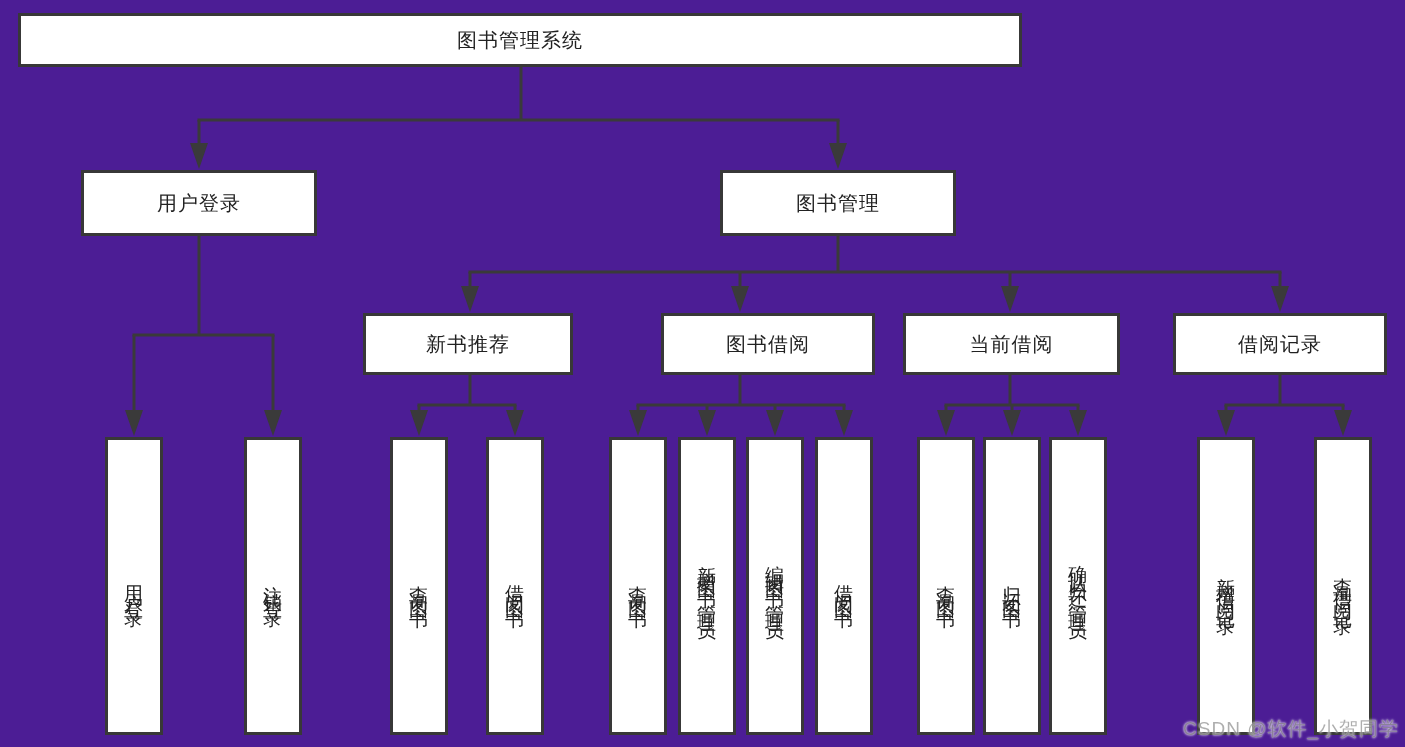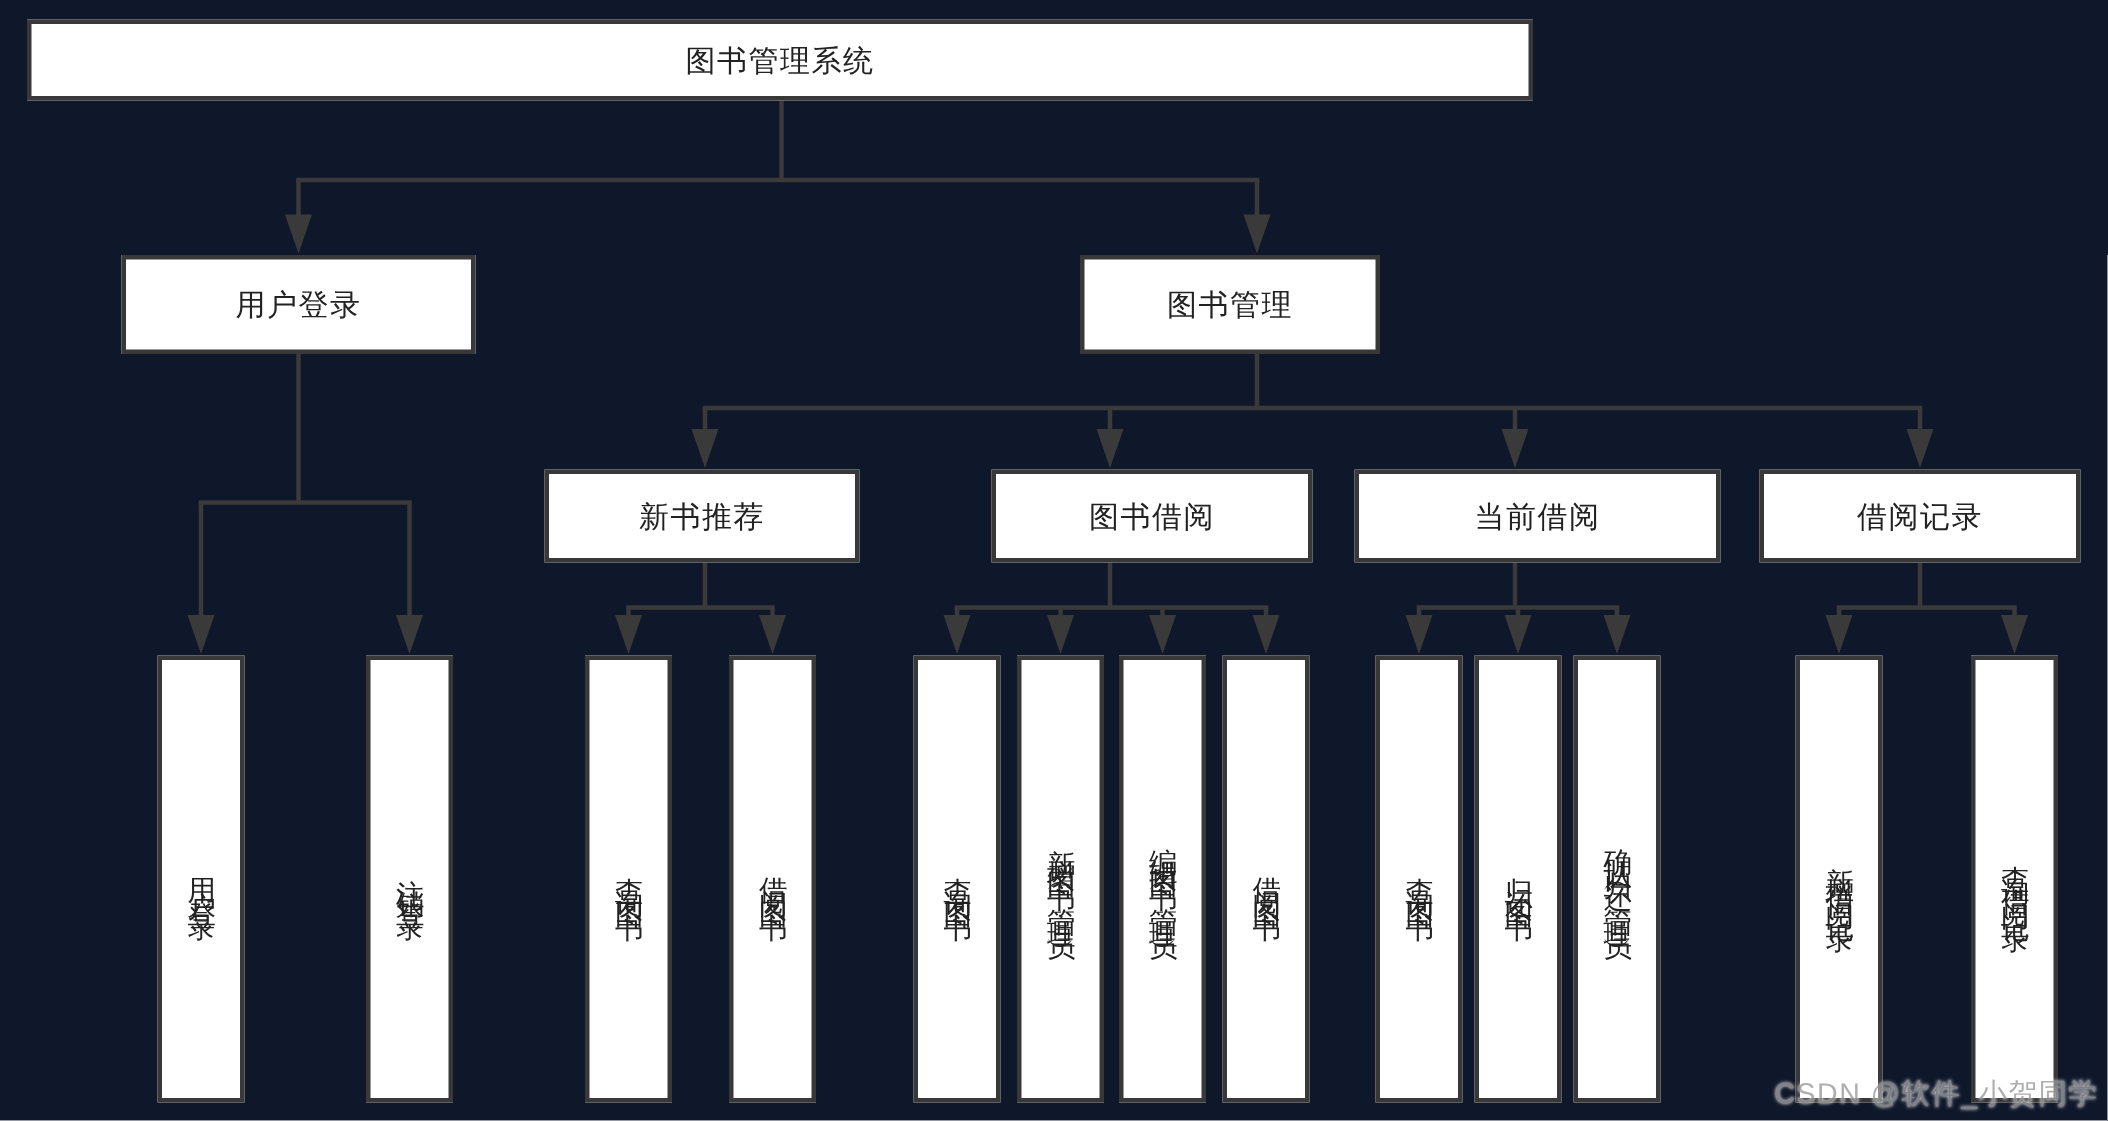--- a/index.html
+++ b/index.html
@@ -6,7 +6,7 @@
   .stage{
     position:relative;
     width:1405px;height:747px;
-    background:#0f172a;
+    background:#4c1d95;
     font-family:"Liberation Sans","DejaVu Sans",sans-serif;
     overflow:hidden;
   }

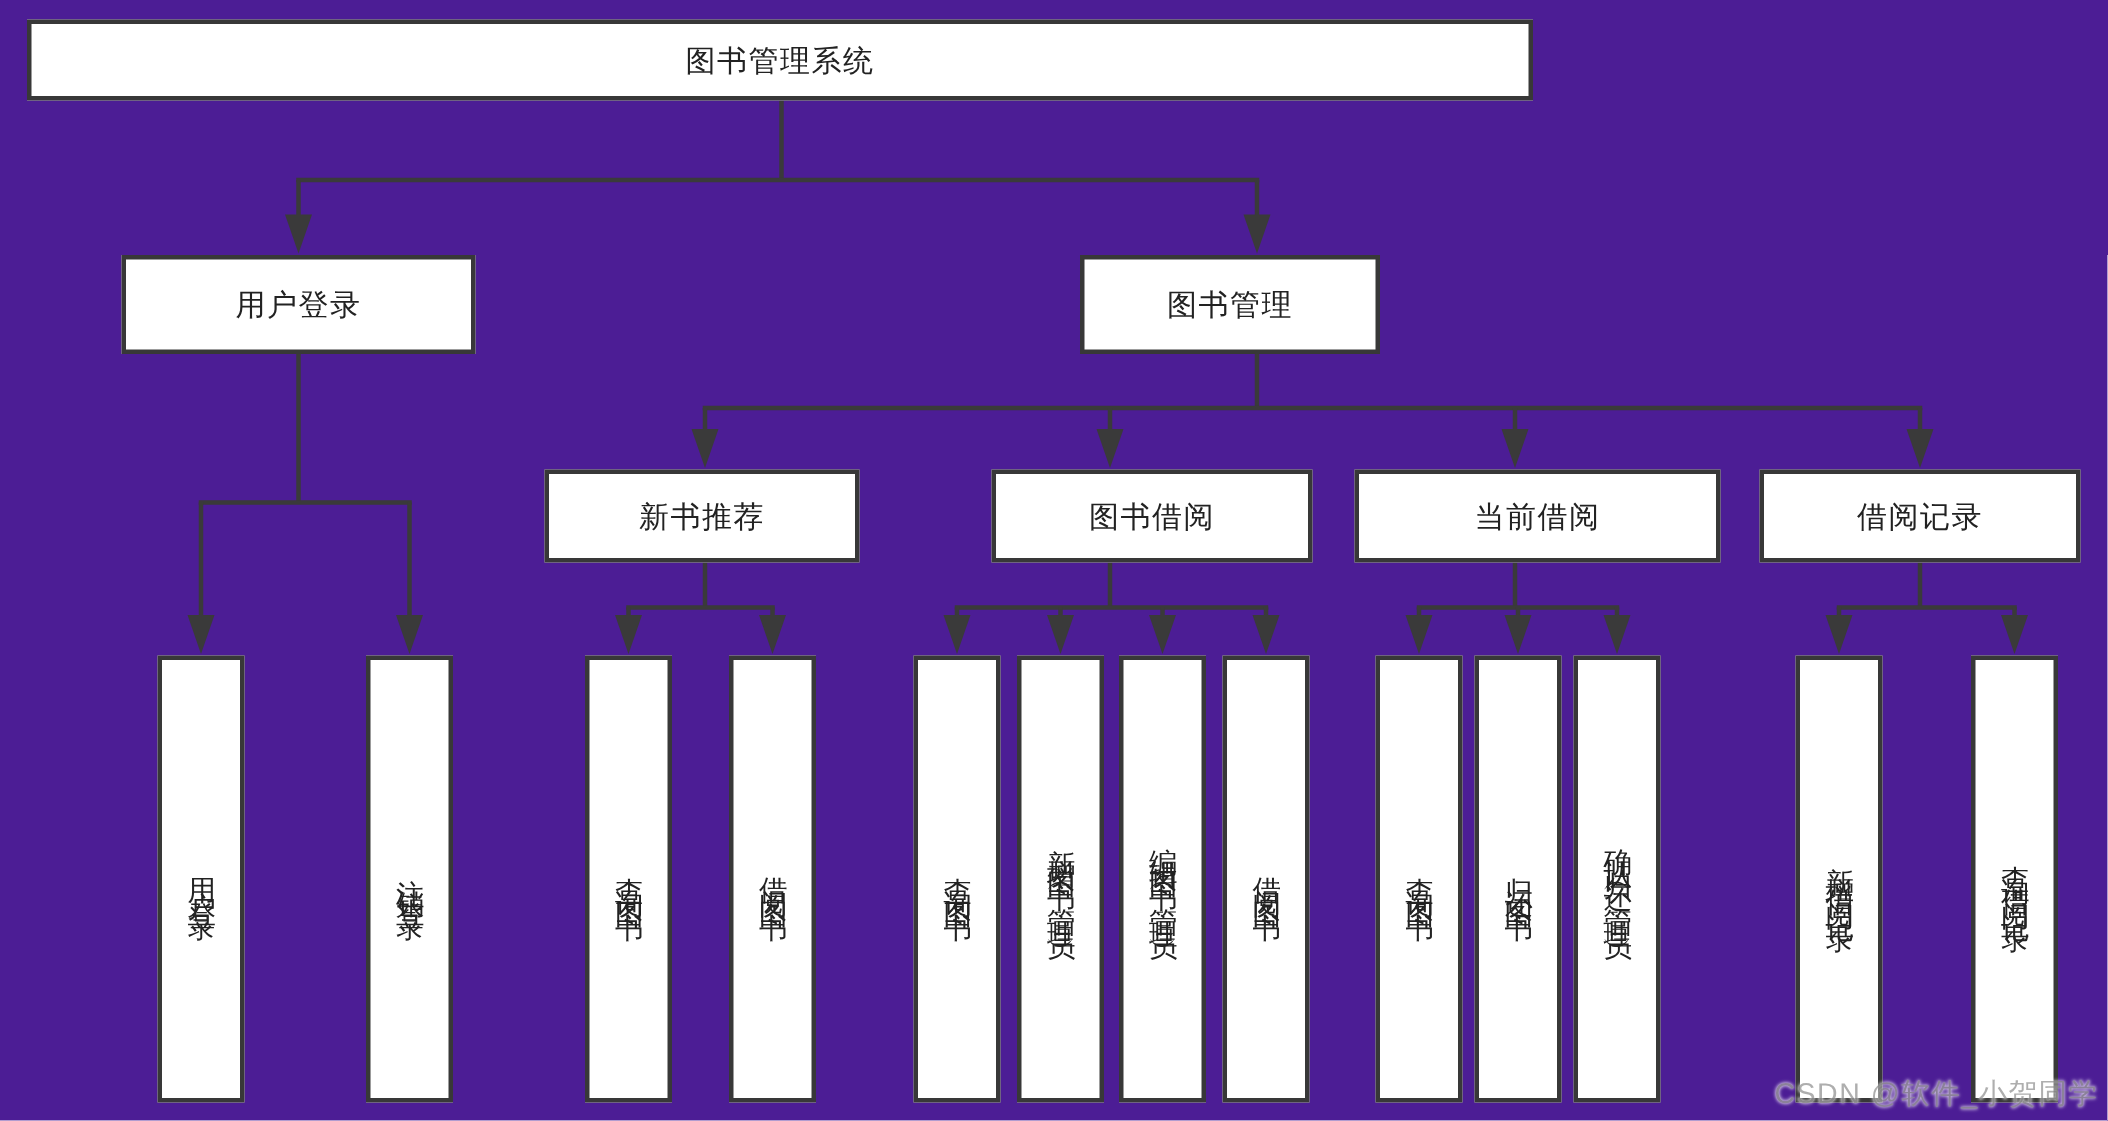--- a/index.html
+++ b/index.html
@@ -131,7 +131,7 @@
   <div class="hbox" style="left:81px;top:170px;width:236px;height:66px;">
     <span>用户登录</span>
   </div>
-  <div class="hbox" style="left:720px;top:170px;width:200px;height:66px;text-align:right;">
+  <div class="hbox" style="left:720px;top:170px;width:236px;height:66px;text-align:right;">
     <span>图书管理</span>
   </div>
 

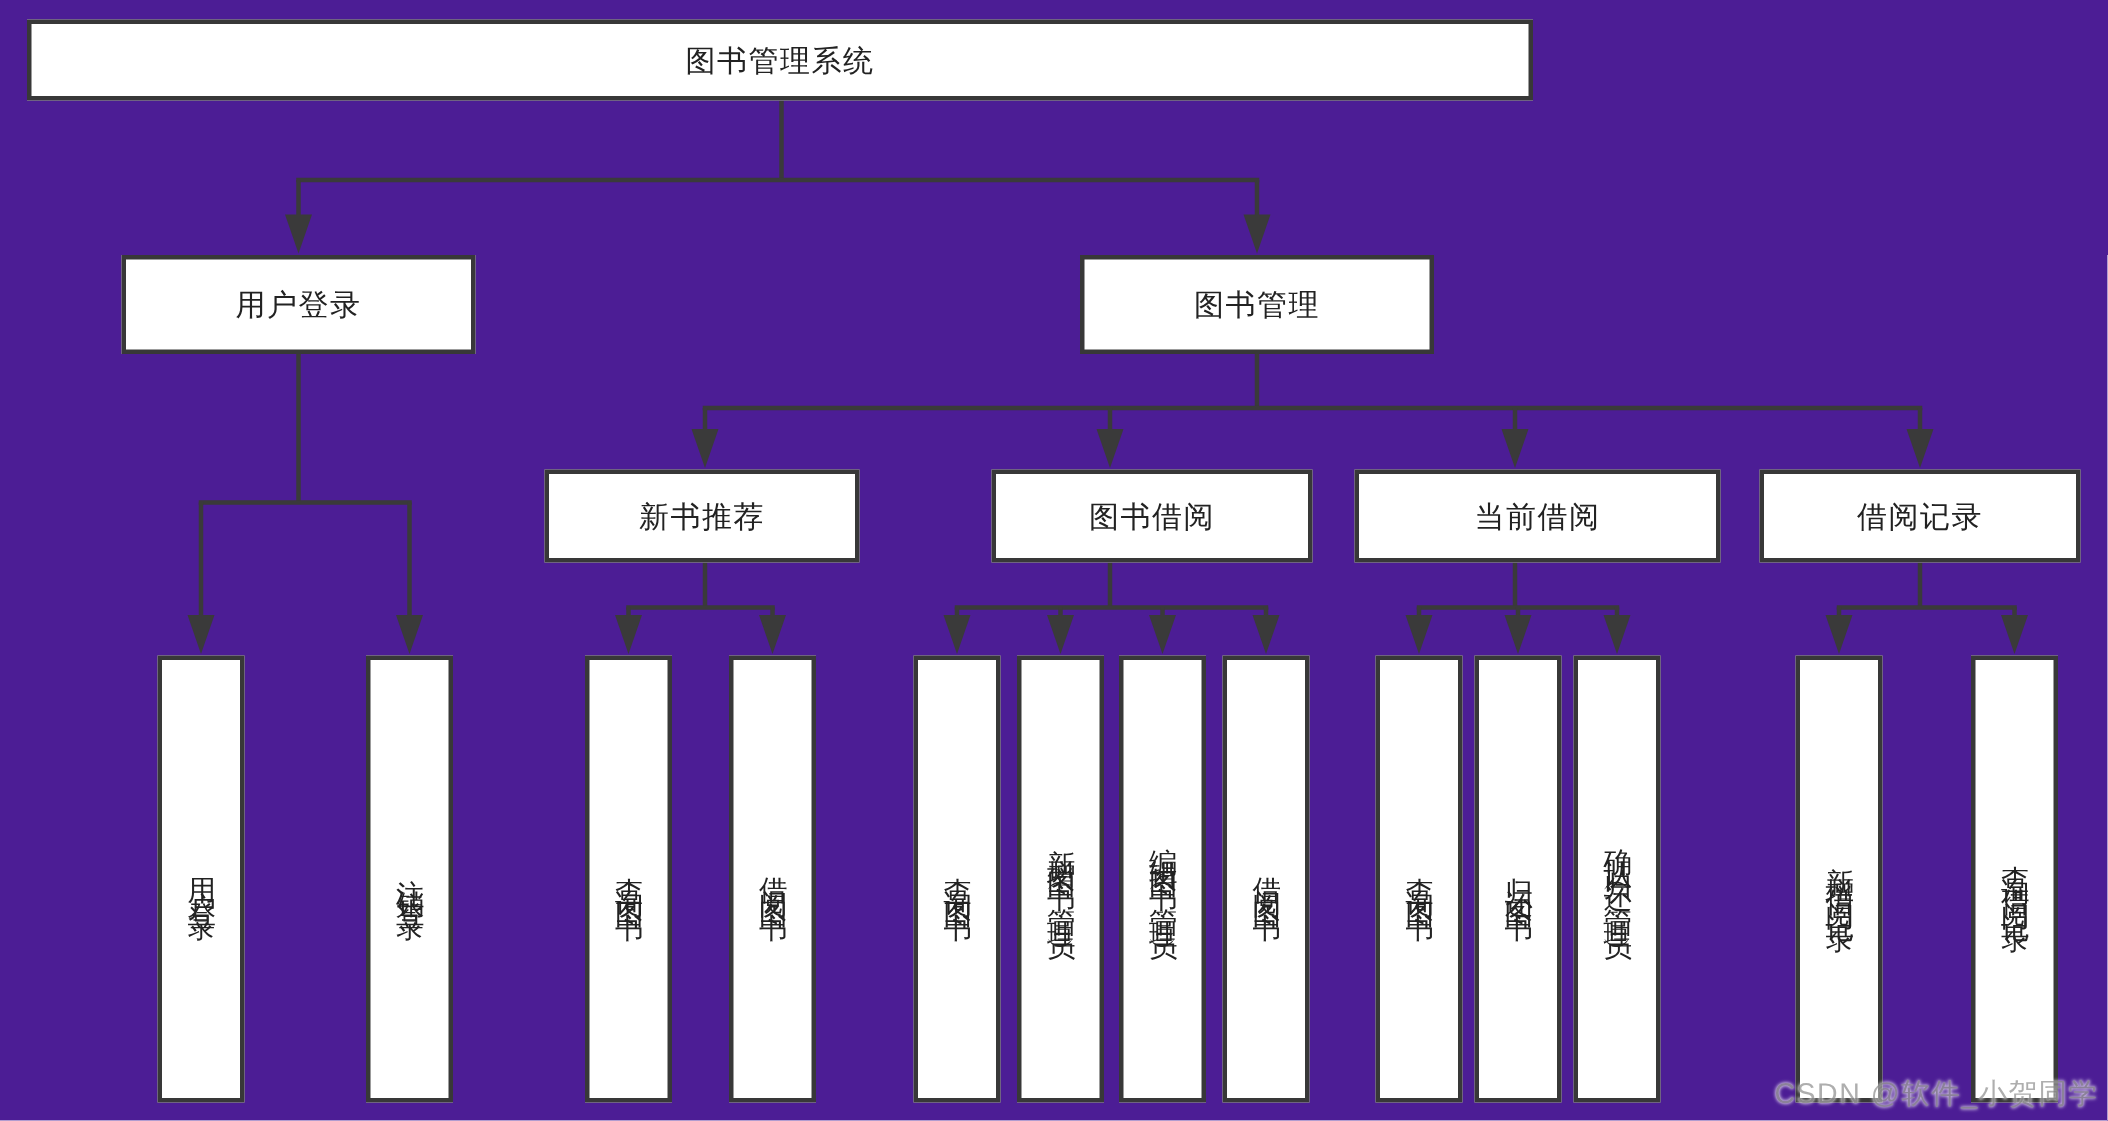--- a/index.html
+++ b/index.html
@@ -141,7 +141,7 @@
   <div class="hbox" style="left:633px;top:313px;width:214px;height:62px;margin-left:28px;">
     <span>图书借阅</span>
   </div>
-  <div class="hbox" style="left:903px;top:313px;width:244px;height:62px;font-family:Liberation Serif, serif;">
+  <div class="hbox" style="left:903px;top:313px;width:217px;height:62px;font-family:Liberation Serif, serif;">
     <span>当前借阅</span>
   </div>
   <div class="hbox" style="left:1173px;top:313px;width:214px;height:62px;">

